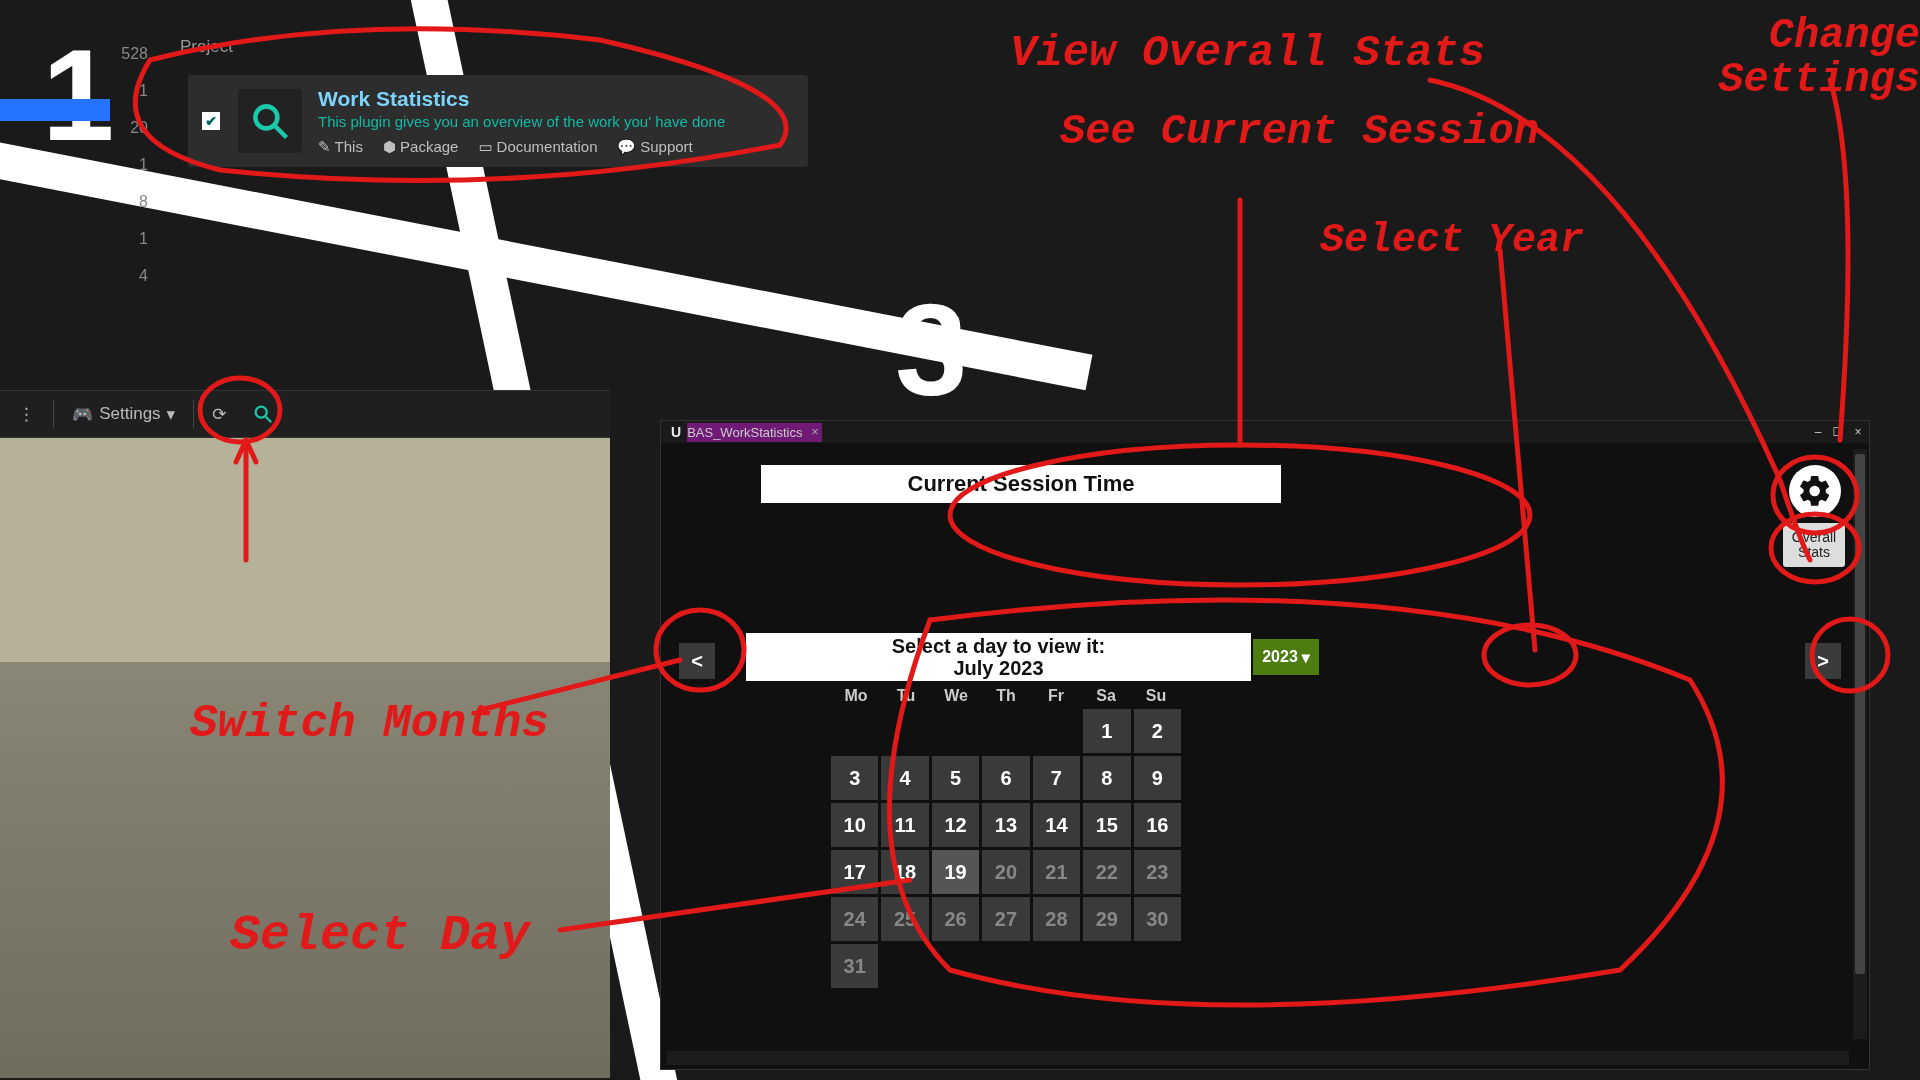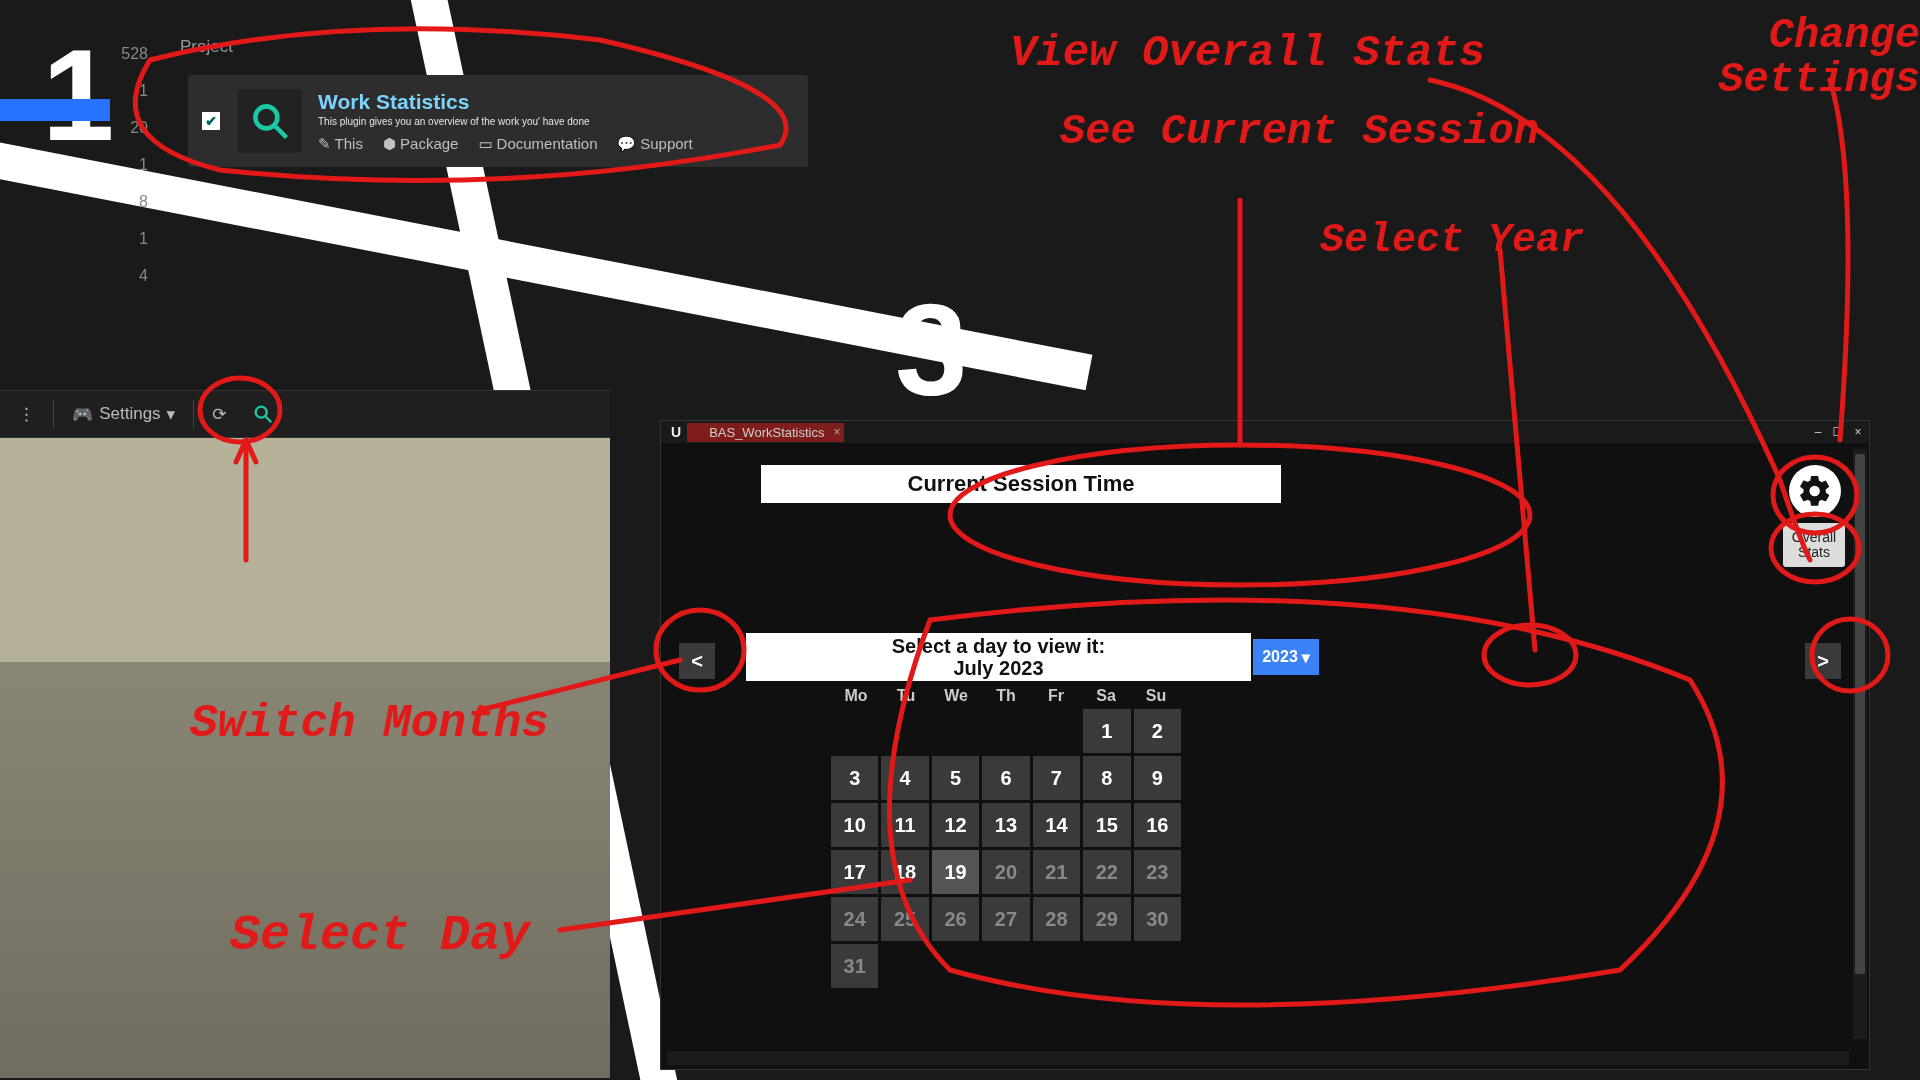--- a/index.html
+++ b/index.html
@@ -75,7 +75,7 @@
     color:#19c9a7;
   }
   .plugin-card .meta h3 { color:#7dd3fc; font-size:21px; font-weight:600; }
-  .plugin-card .meta p  { color:#e5e5e5; font-size:10px; margin-top:2px; }
+  .plugin-card .meta p  { color:#14b8a6; font-size:15px; margin-top:2px; }
   .plugin-card .actions { display:flex; gap:20px; margin-top:8px; }
   .plugin-card .actions a { color:#bfbfbf; font-size:15px; display:flex; align-items:center; gap:4px; }
 

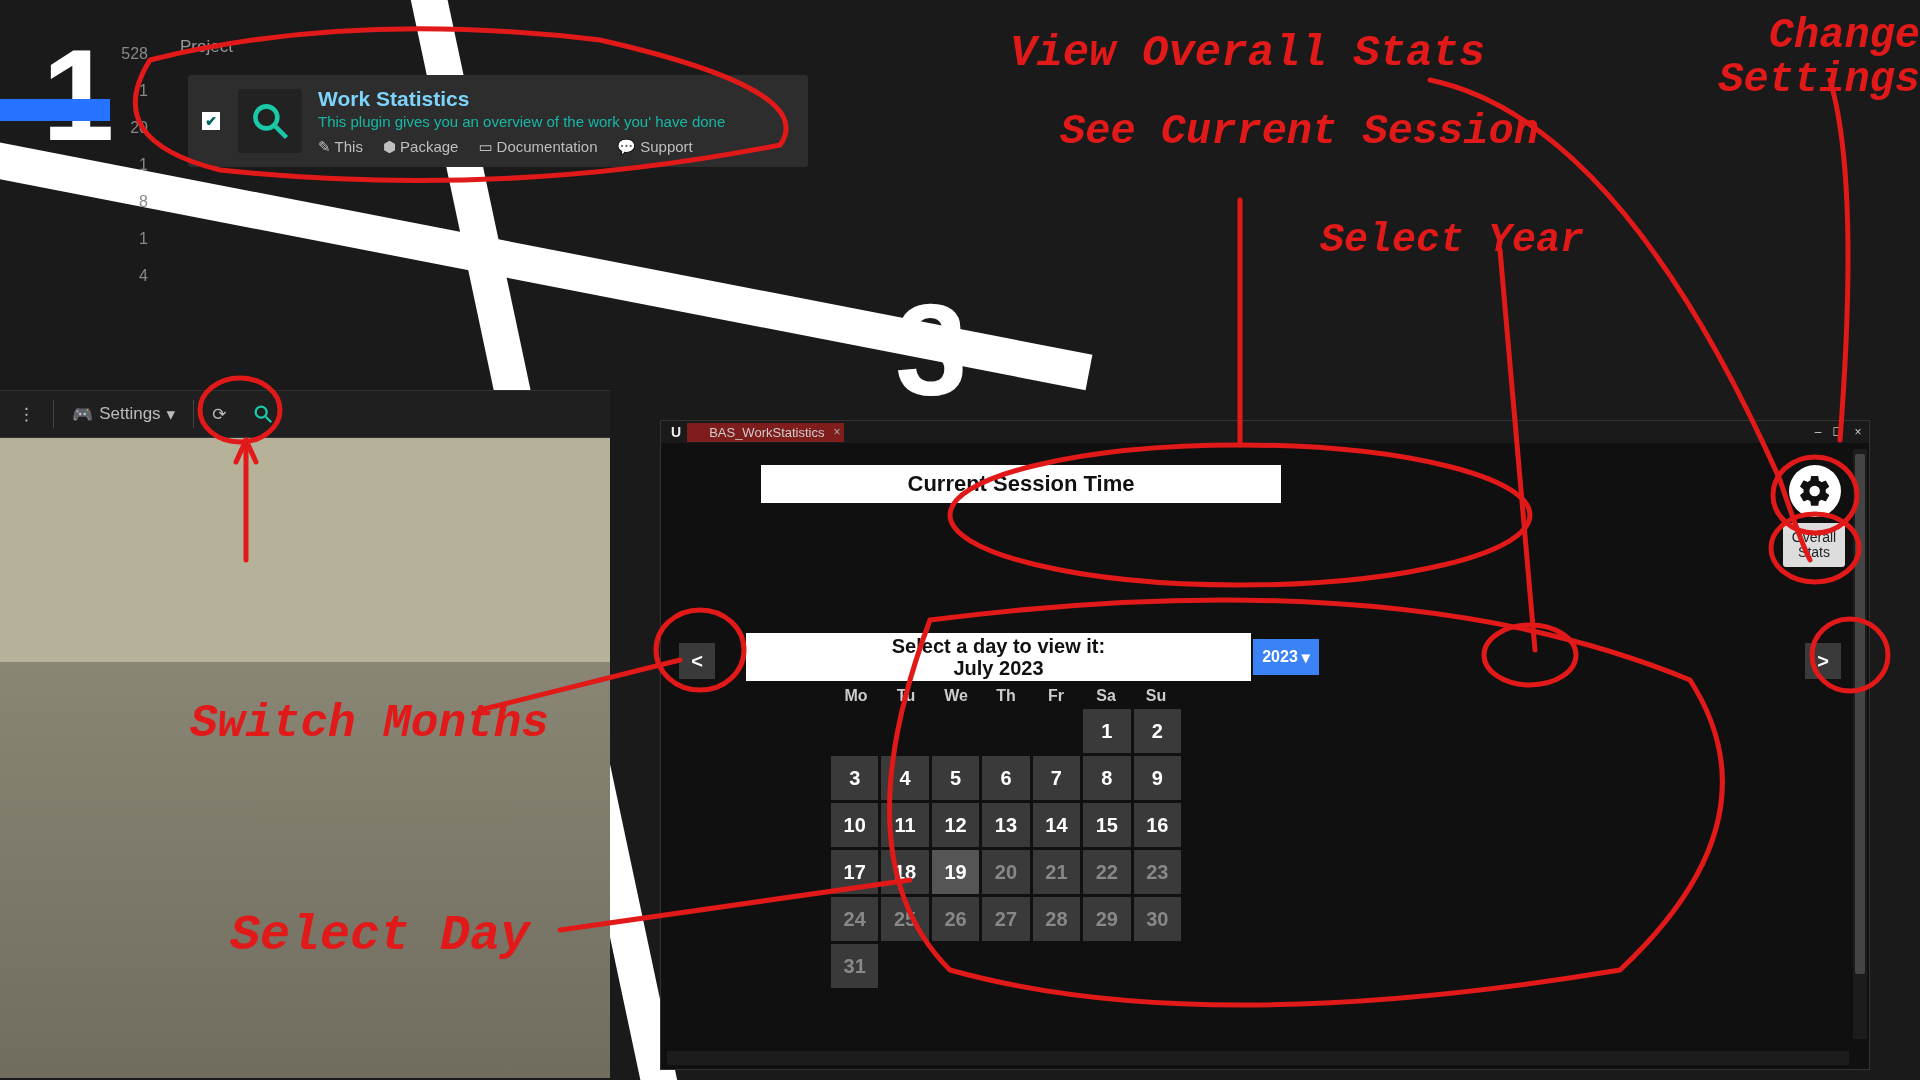--- a/index.html
+++ b/index.html
@@ -104,7 +104,7 @@
     height:22px; background:#1a1a1a; display:flex; align-items:center;
     justify-content:space-between; padding:0 4px;
   }
-  .p3 .tab { background:#7f1d1d; font-size:13px; color:#ccc; padding:2px 20px 2px 22px; position:relative; }
+  .p3 .tab { background:#701a75; font-size:13px; color:#ccc; padding:2px 20px 2px 0; position:relative; }
   .p3 .tab .x { position:absolute; right:4px; top:2px; font-size:12px; color:#aaa; cursor:pointer; }
   .p3 .winbtns { display:flex; gap:6px; }
   .p3 .winbtns span { width:14px; height:14px; font-size:12px; color:#ccc; display:flex; align-items:center; justify-content:center; }

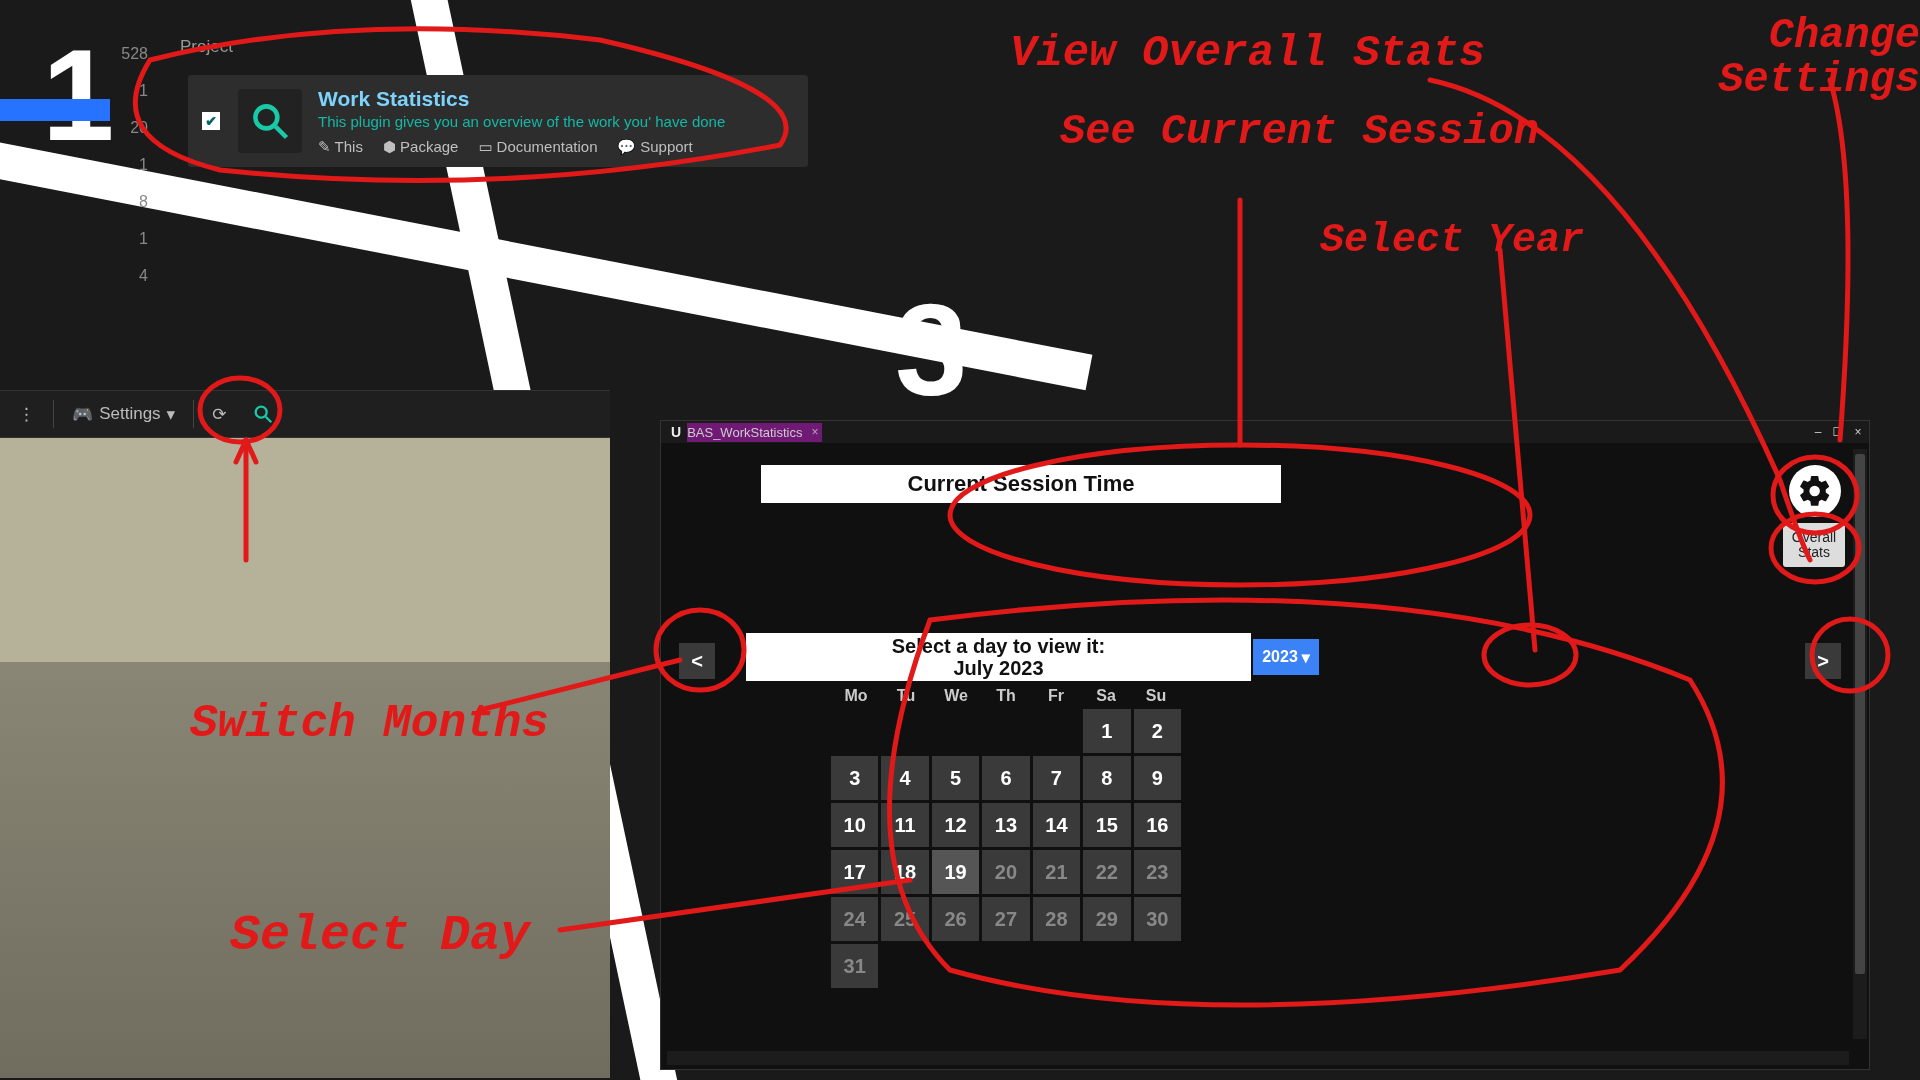--- a/index.html
+++ b/index.html
@@ -153,7 +153,7 @@
   }
   .year-dd {
     position:absolute; left:592px; top:196px; width:66px; height:36px;
-    background:#3b82f6; color:#fff; font-size:16px; font-weight:600;
+    background:#4d7c0f; color:#fff; font-size:16px; font-weight:600;
     display:flex; align-items:center; justify-content:center; gap:4px; cursor:pointer;
   }
 

